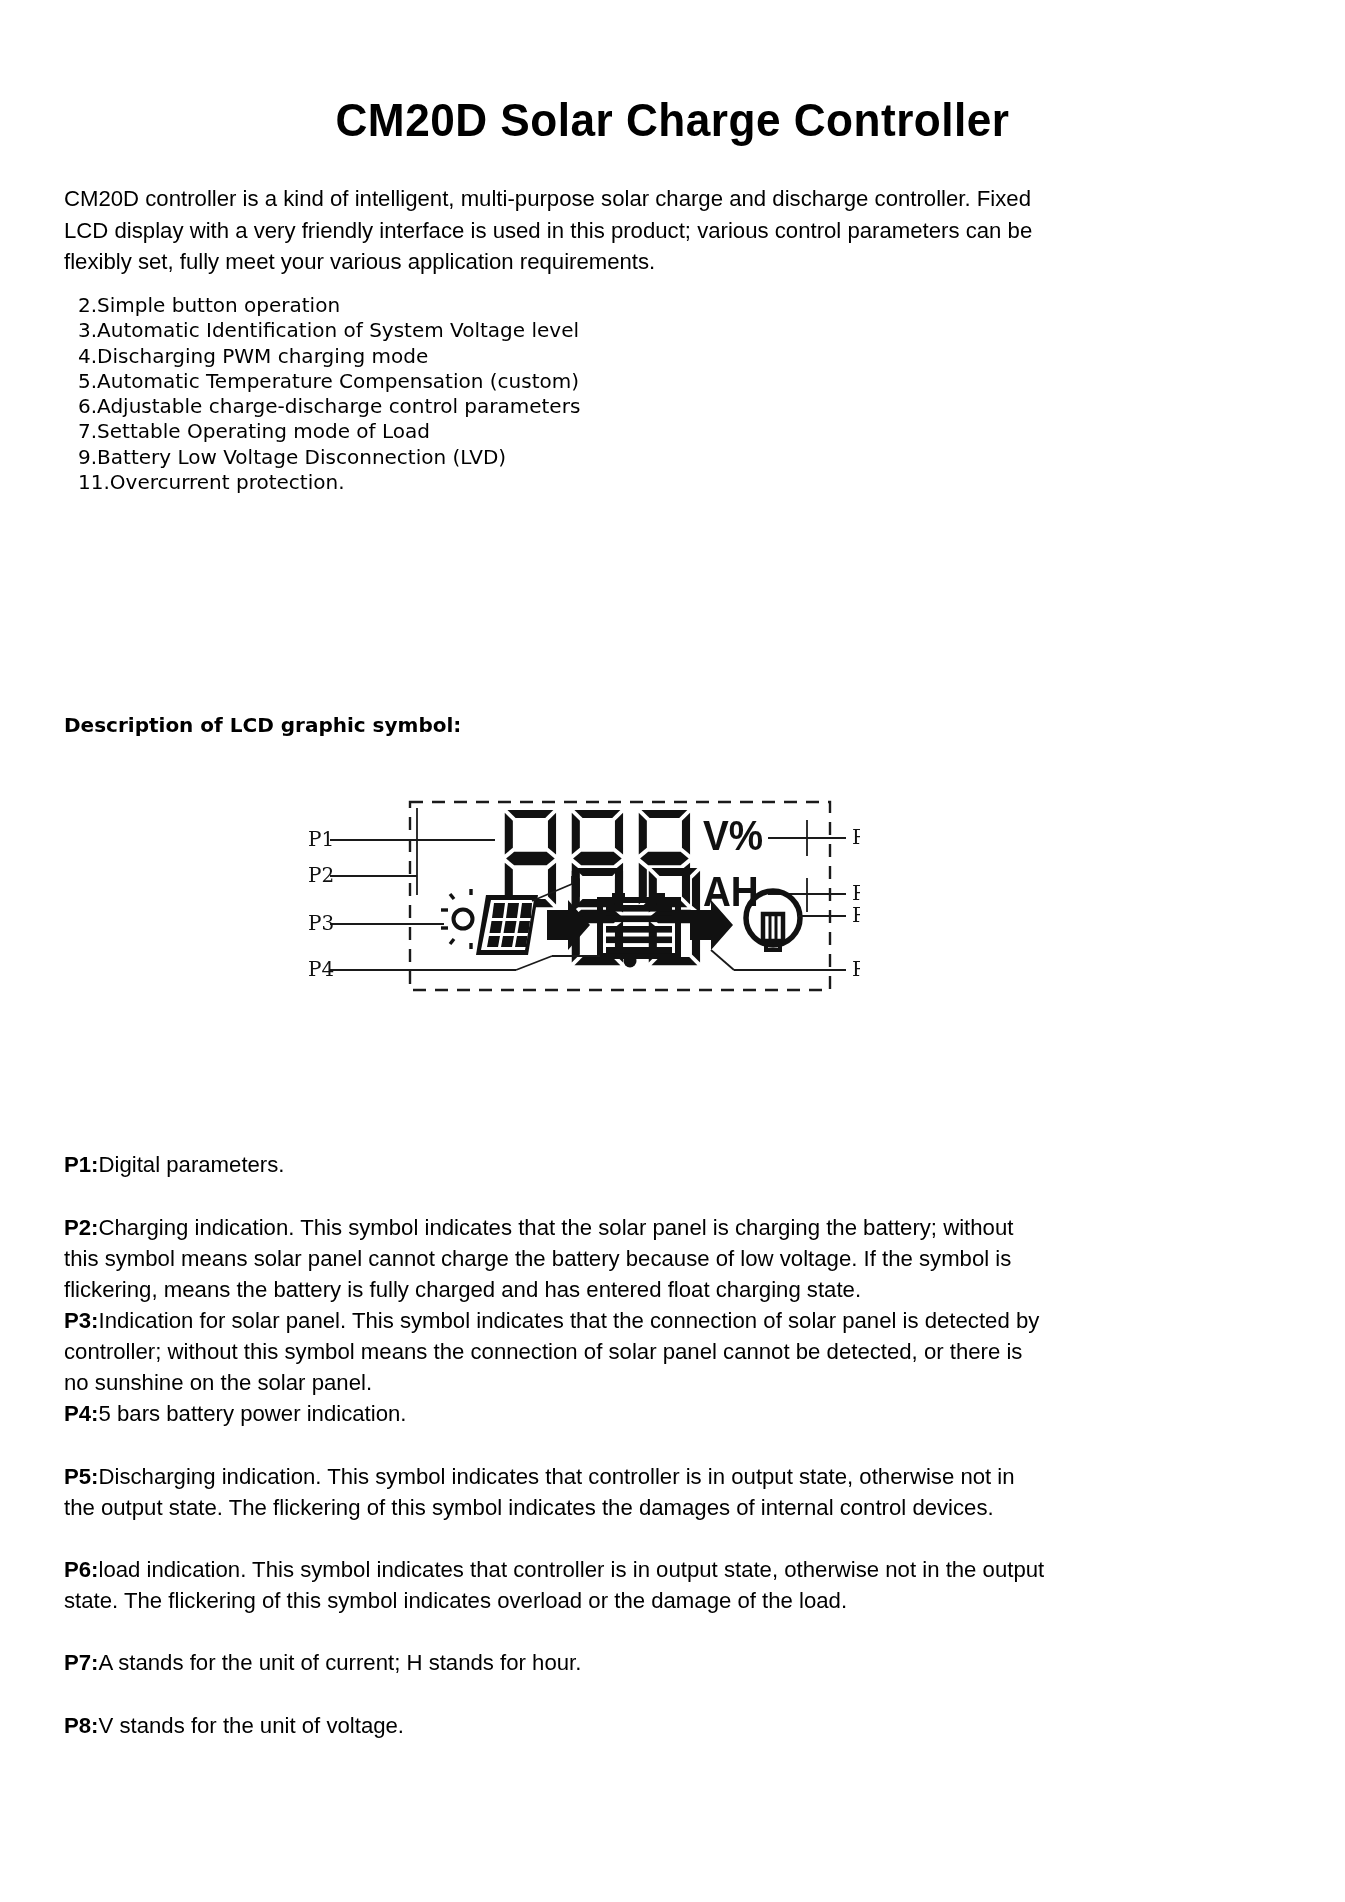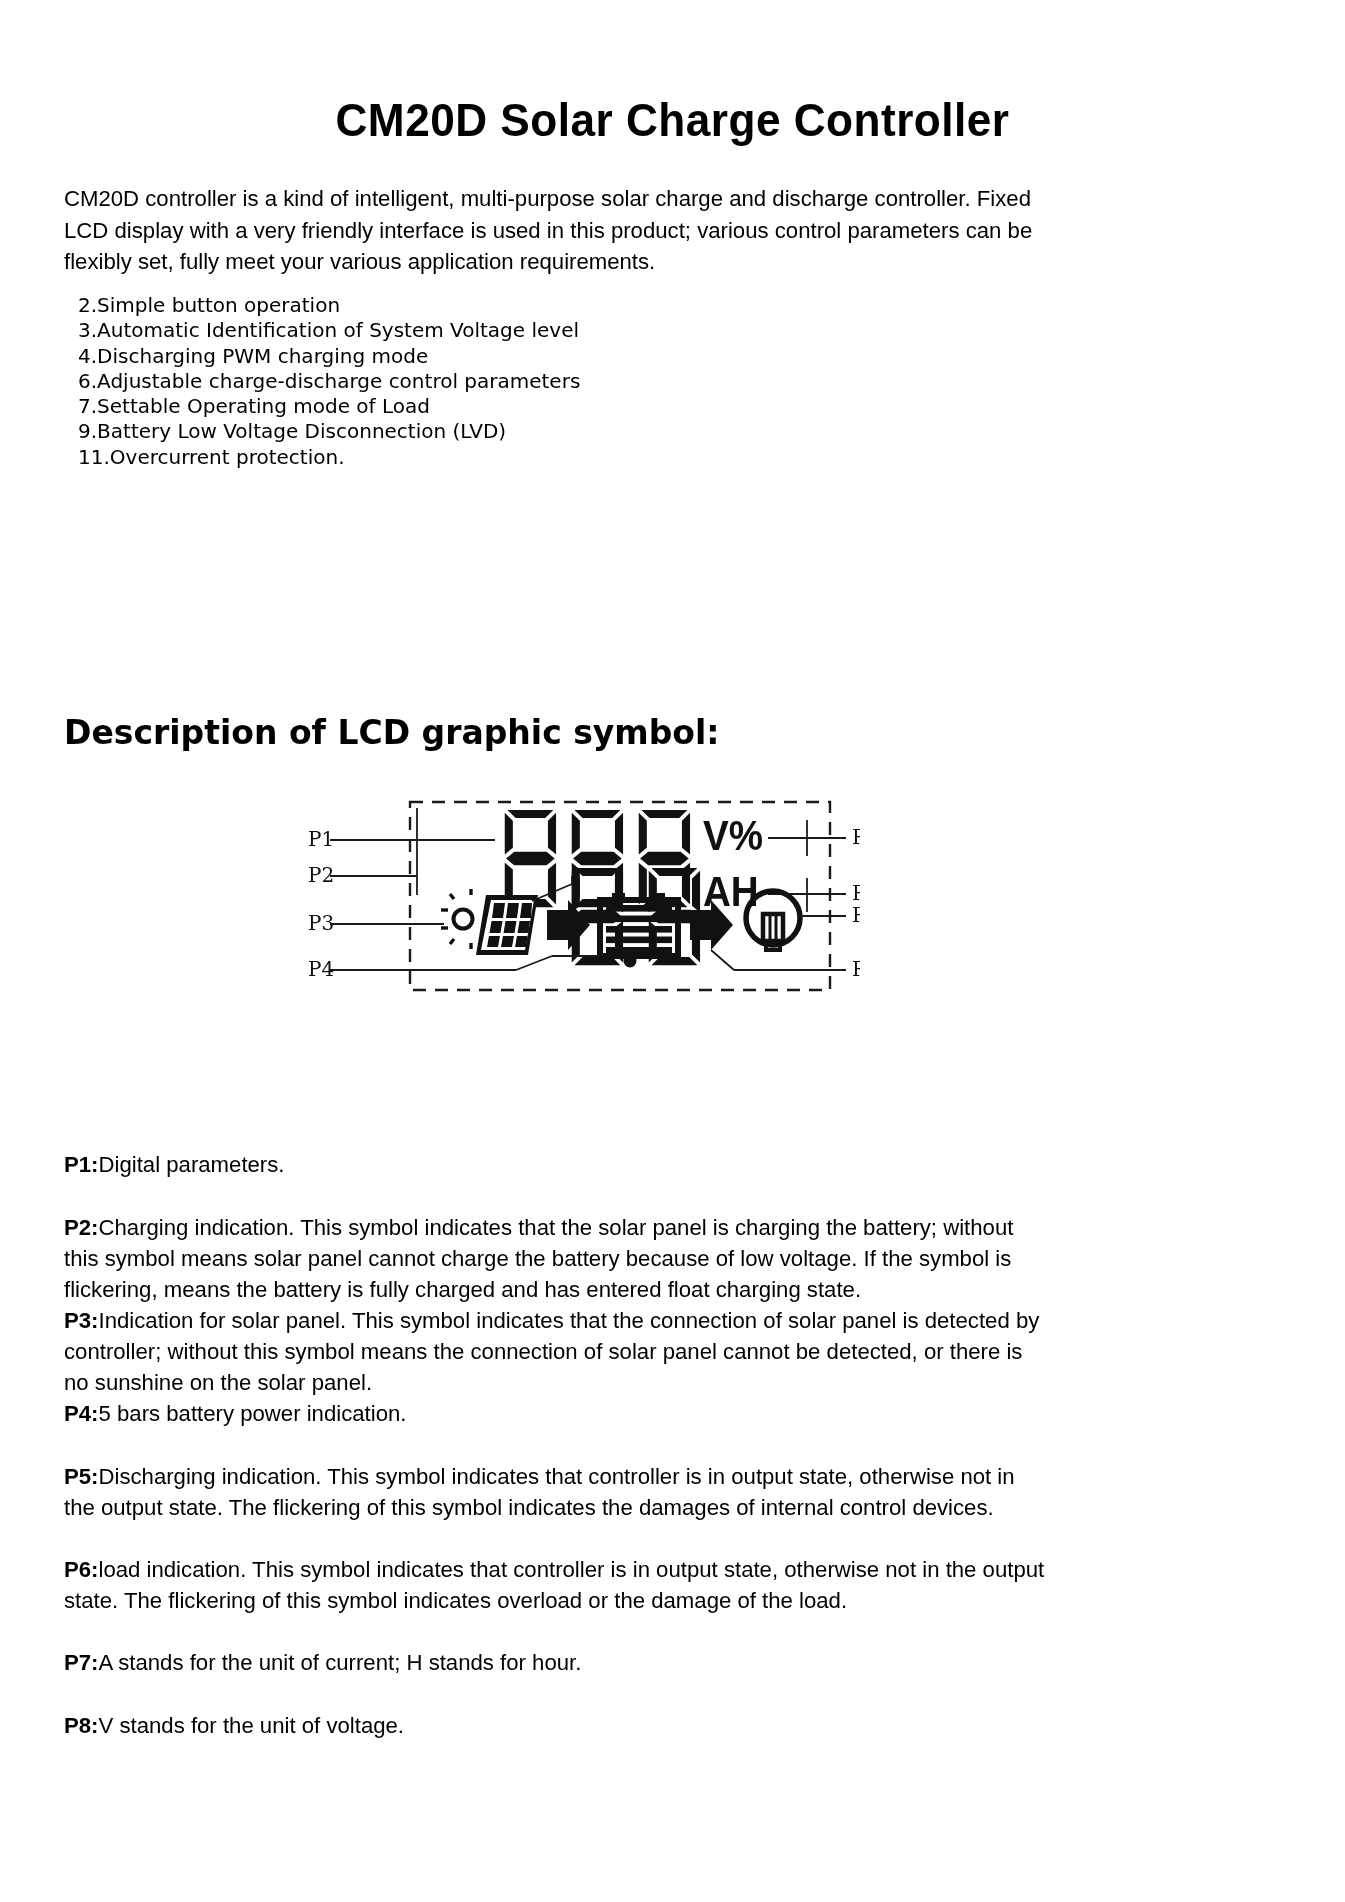--- a/index.html
+++ b/index.html
@@ -124,6 +124,7 @@
     <div class="li"><span class="num">2.</span><span>Simple button operation</span></div>
     <div class="li"><span class="num">3.</span><span>Automatic Identification of System Voltage level</span></div>
     <div class="li"><span class="num">4.</span><span>Discharging PWM charging mode</span></div>
+    <div class="li"><span class="num">5.</span><span>Automatic Temperature Compensation (custom)</span></div>
     <div class="li"><span class="num">6.</span><span>Adjustable charge-discharge control parameters</span></div>
     <div class="li"><span class="num">7.</span><span>Settable Operating mode of Load</span></div>
     <div class="li"><span class="num">9.</span><span>Battery Low Voltage Disconnection (LVD)</span></div>

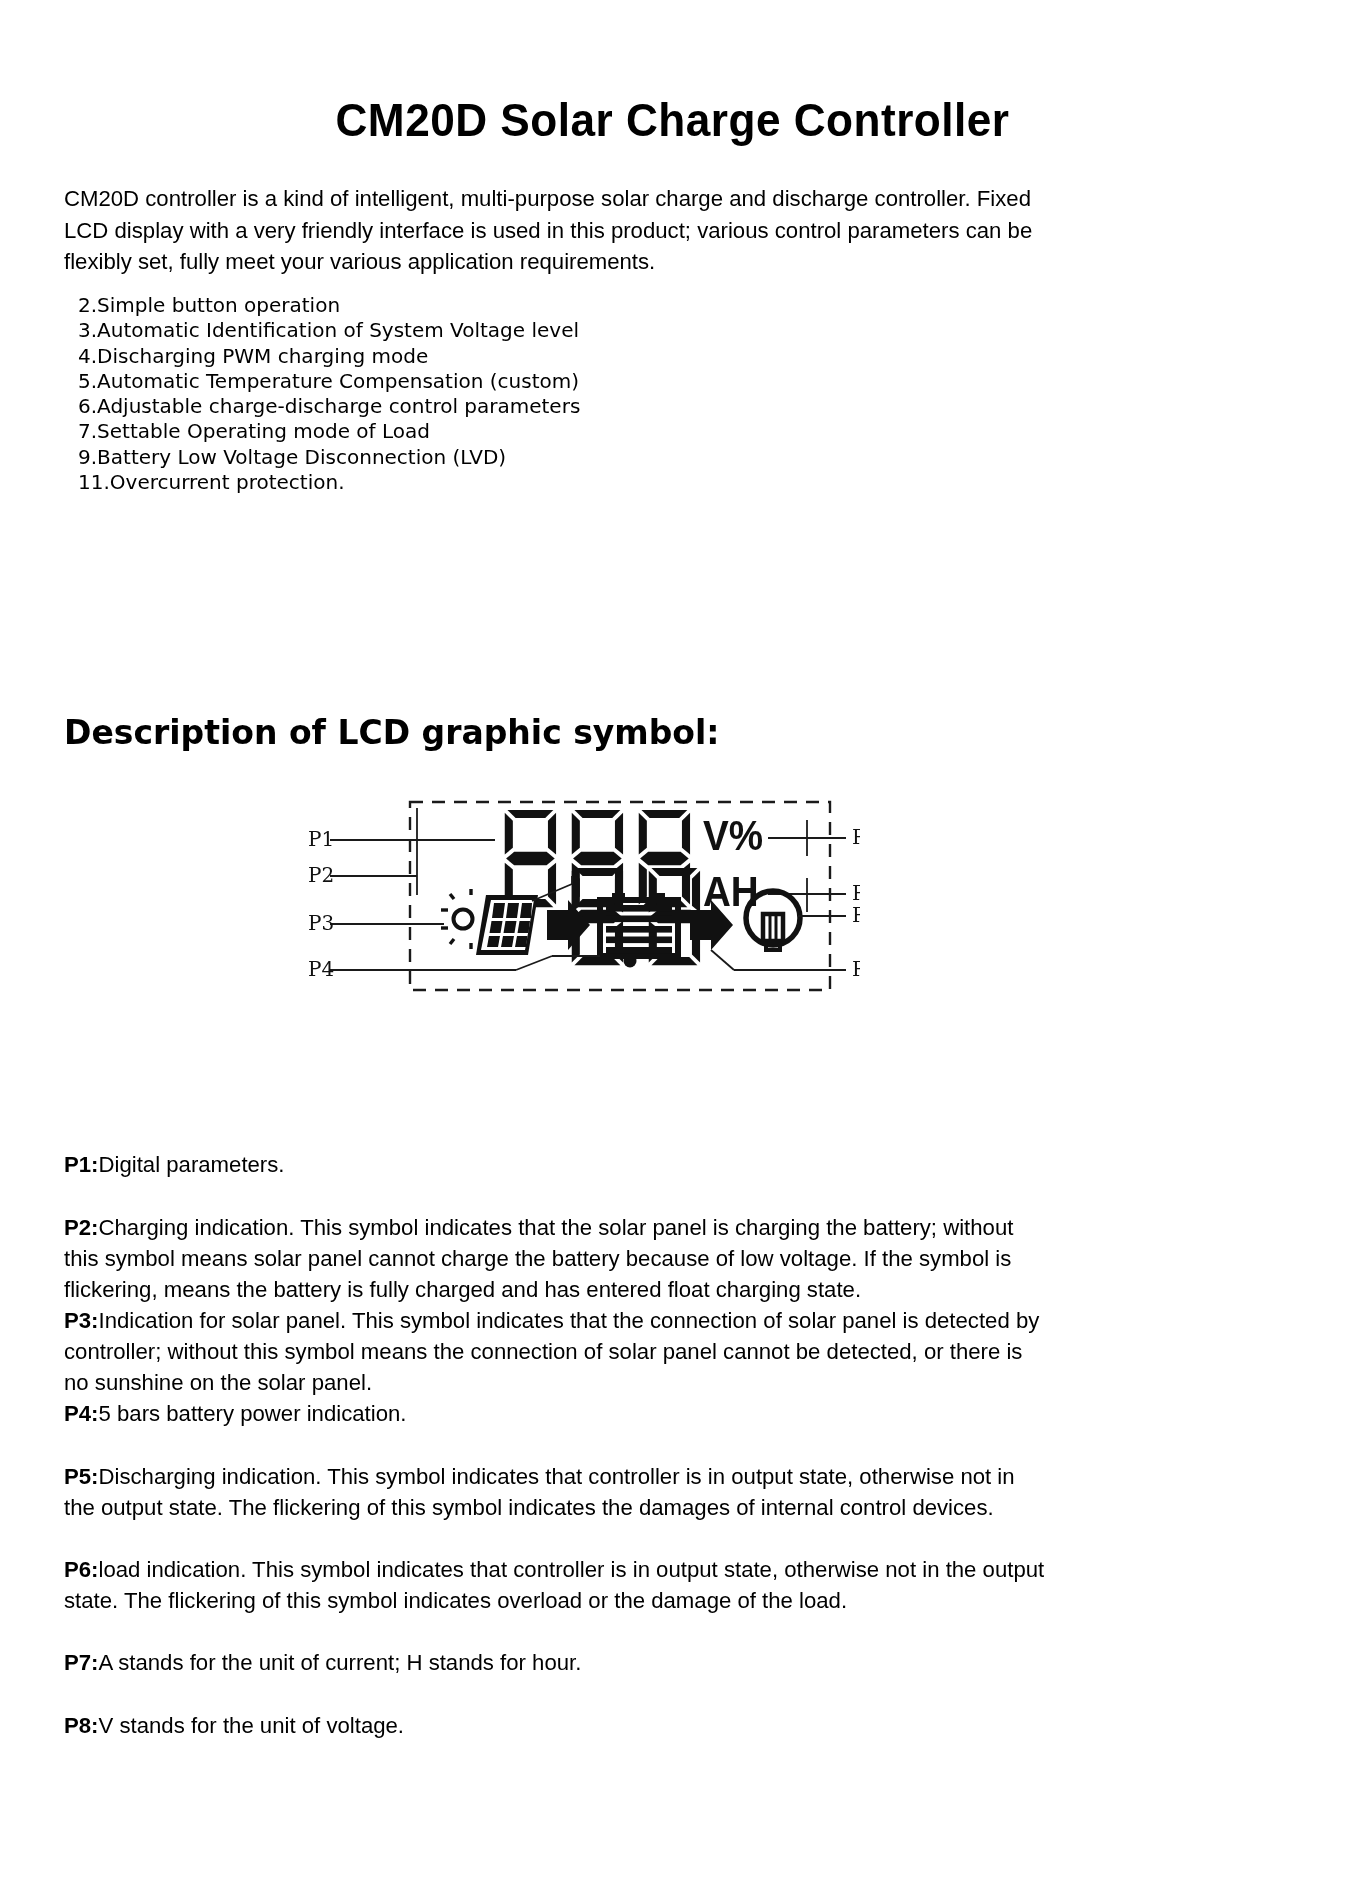--- a/index.html
+++ b/index.html
@@ -74,7 +74,7 @@
     top: 713px;
     font-family: "DejaVu Sans", sans-serif;
     font-weight: bold;
-    font-size: 33px;
+    font-size: 20px;
     letter-spacing: 0px;
   }
 

